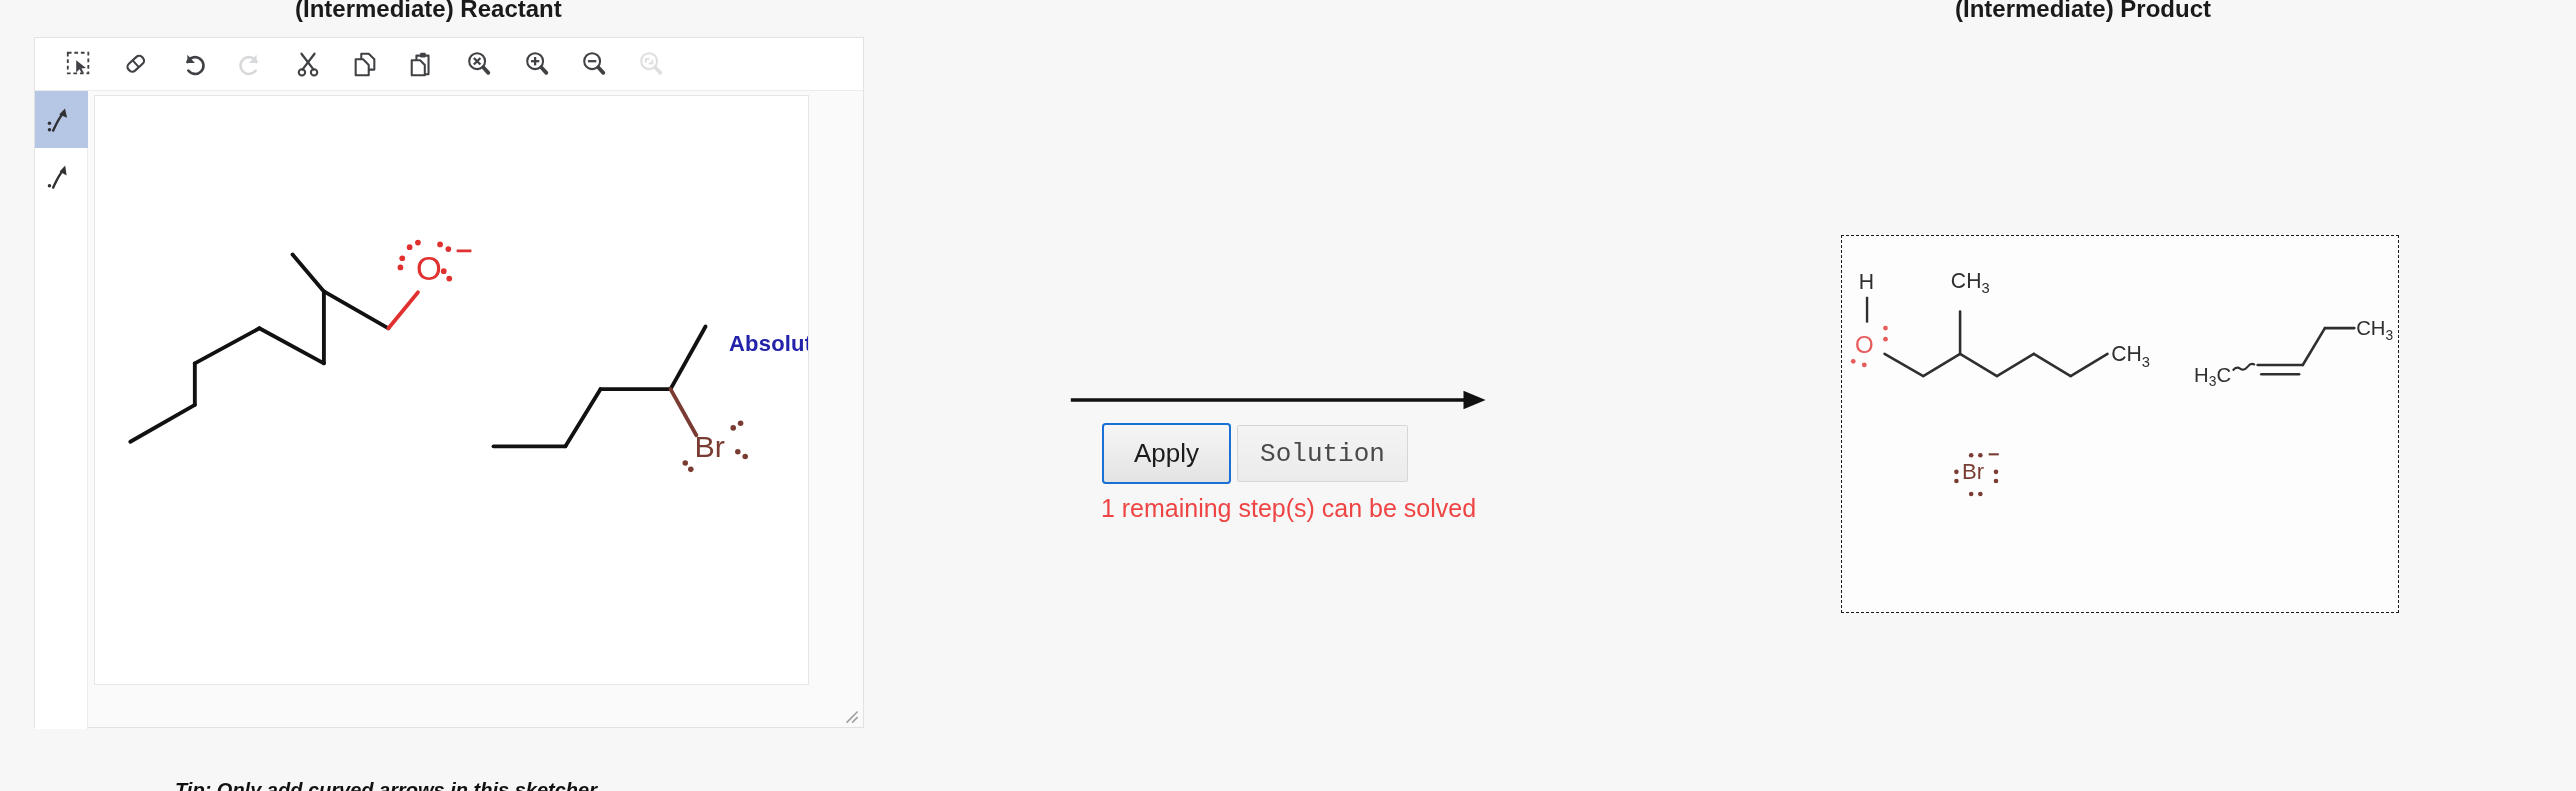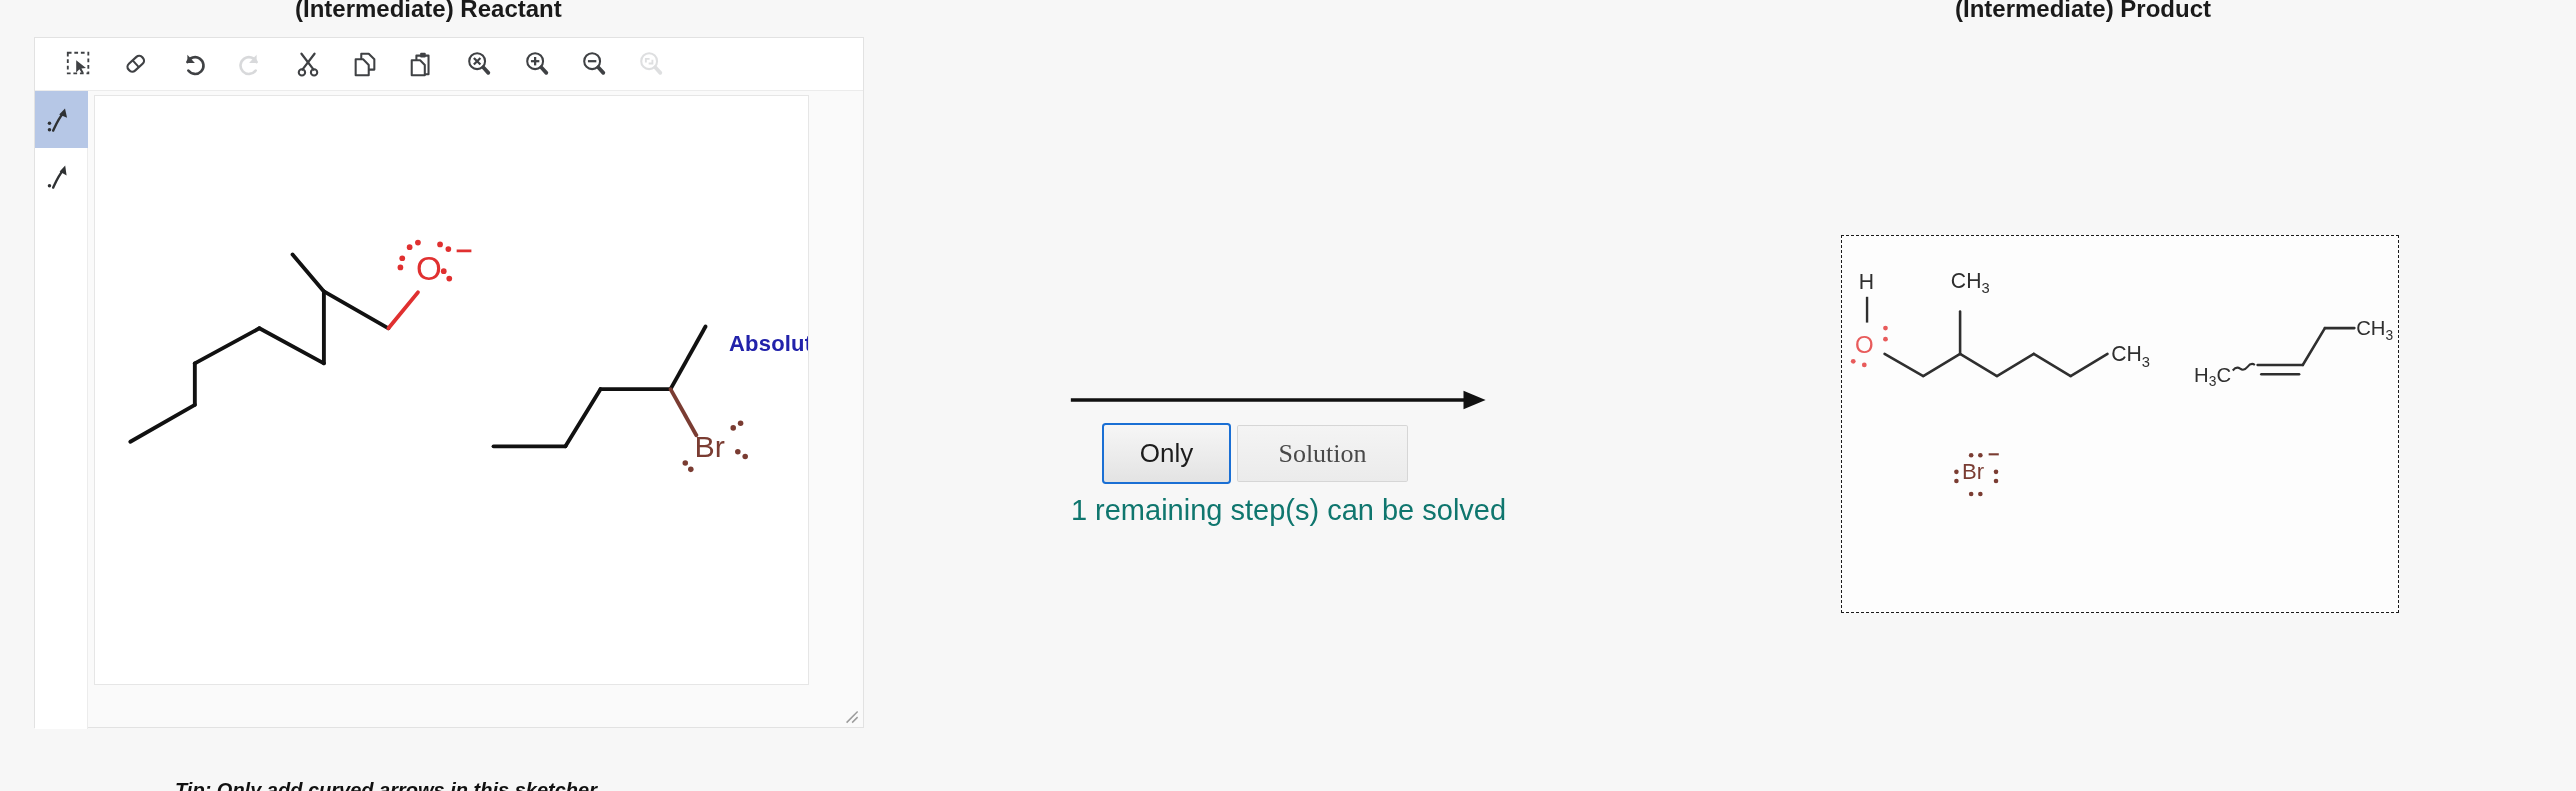--- a/index.html
+++ b/index.html
@@ -329,7 +329,7 @@
     <path d="M428 5 L452 15 L428 25 Z" fill="#111111"></path>
   </svg>
 
-  <button id="hint-button">Only</button>
+  <button id="hint-button">Apply</button>
 
   <button id="solution-button">Solution</button>
 

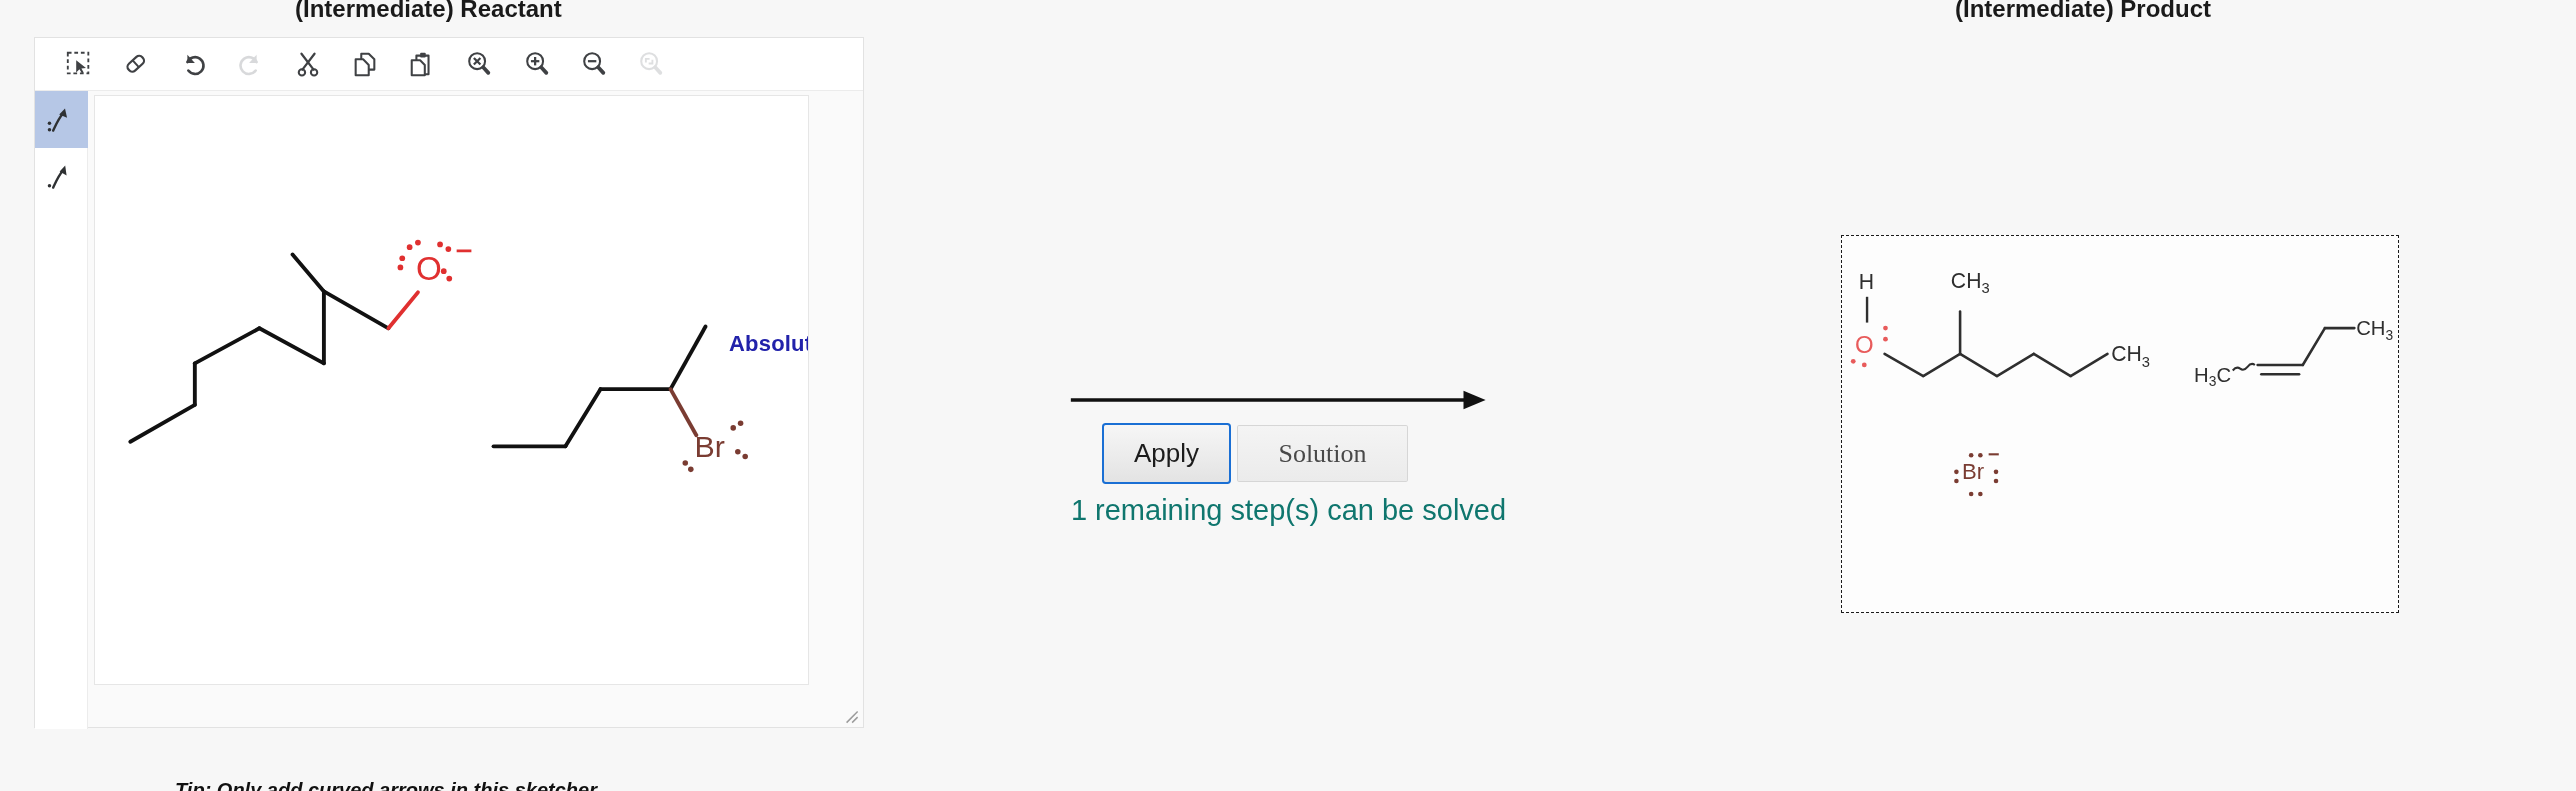--- a/index.html
+++ b/index.html
@@ -124,7 +124,7 @@
     border:0.9px solid #d6d6d6;
     border-radius:1.8px;
     font-size:26px;color:#494949;
-    font-family:Liberation Serif, serif;
+    font-family:Liberation Mono, monospace;
     cursor:pointer;
     box-sizing:border-box;
   }

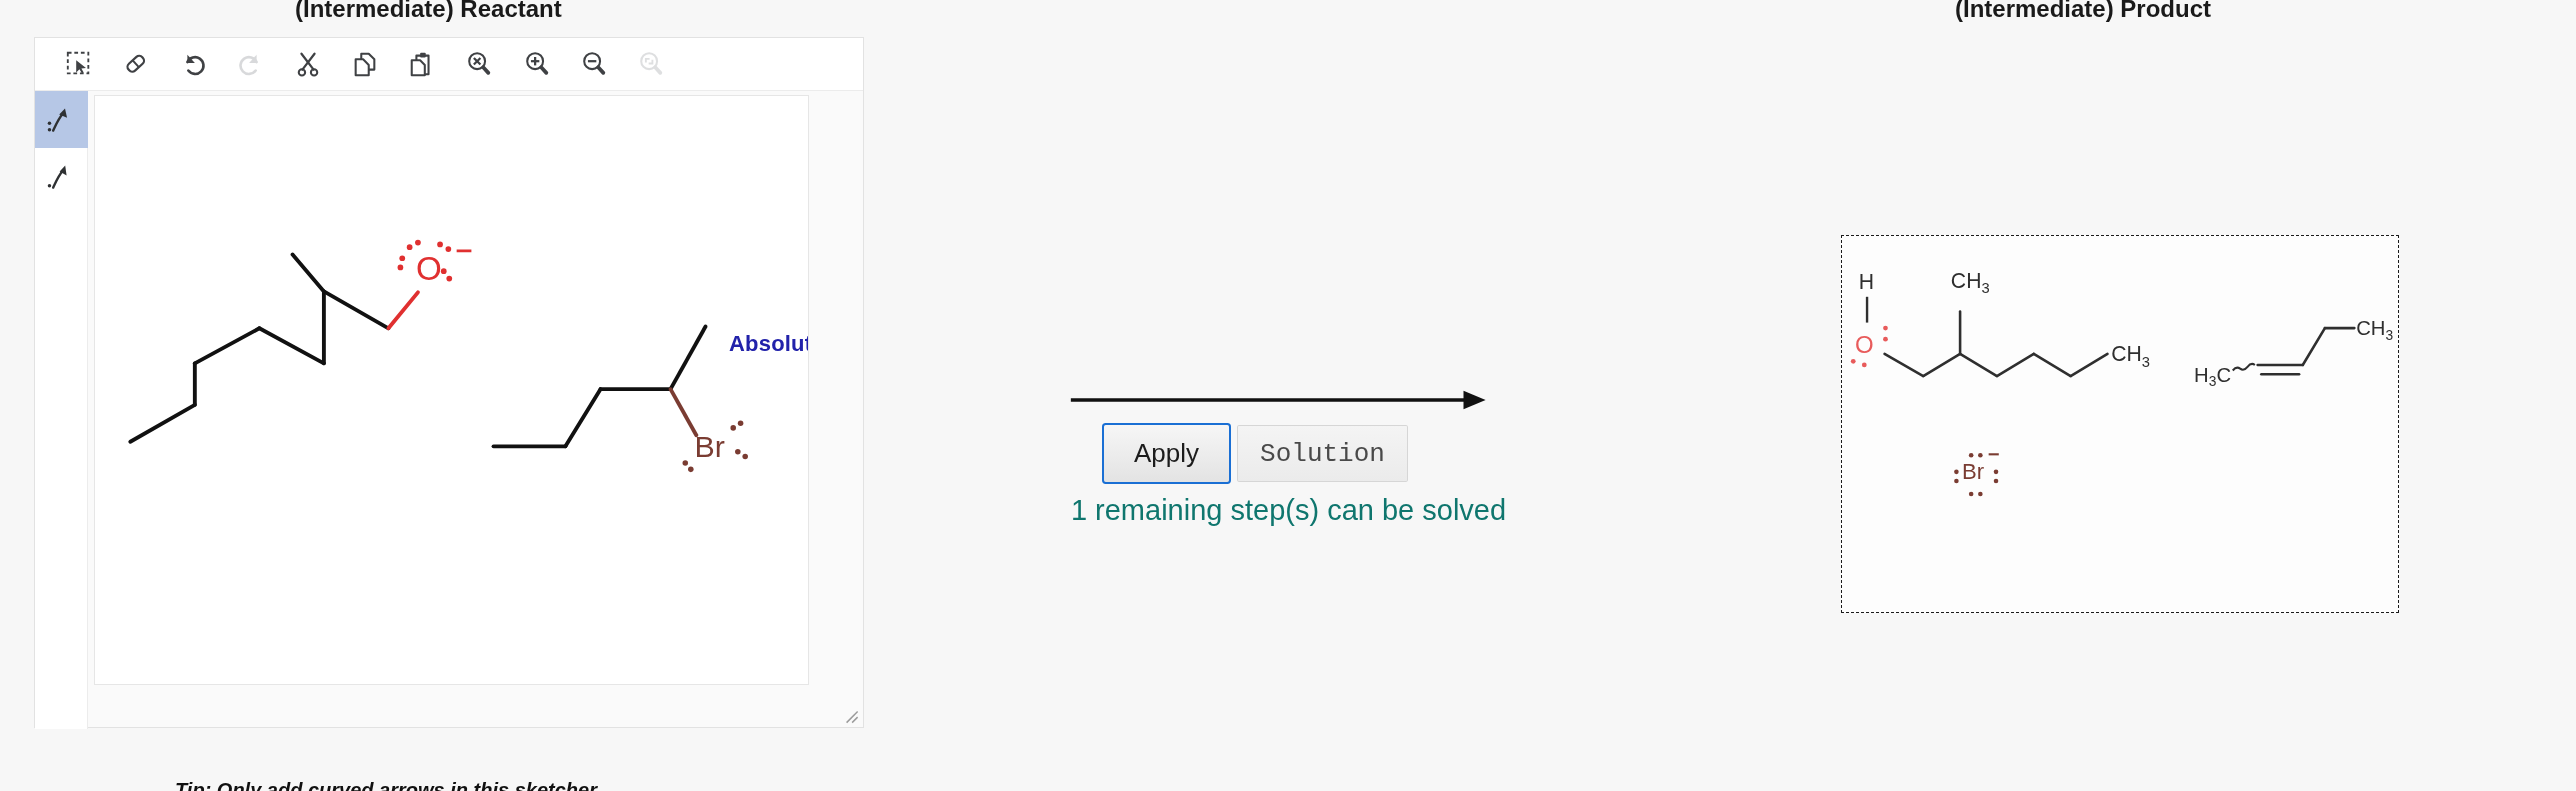--- a/index.html
+++ b/index.html
@@ -131,7 +131,7 @@
   #remaining-steps{
     position:absolute;left:-11px;top:217px;
     width:461px;text-align:center;
-    font-size:29px;color:#0f766e;
+    font-size:25px;color:#ef4444;
     white-space:nowrap;
   }
 

